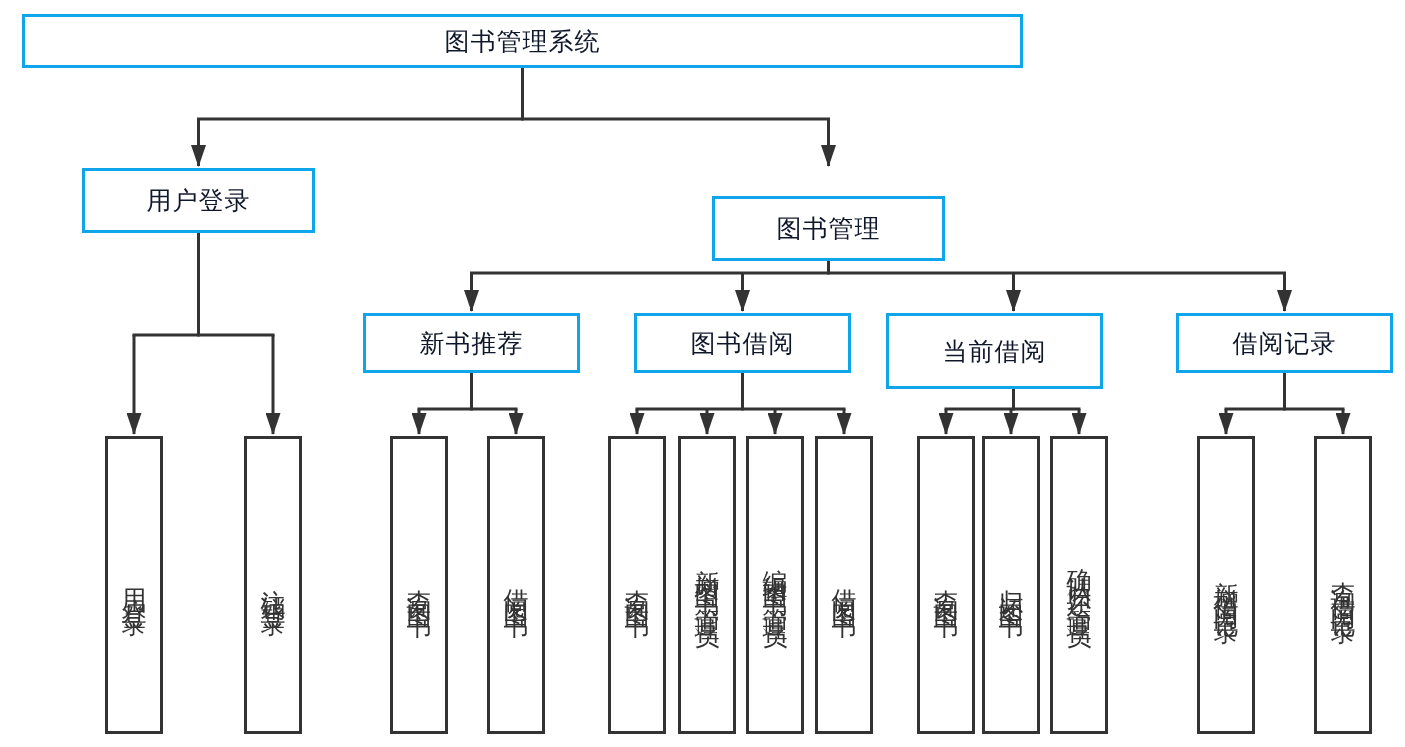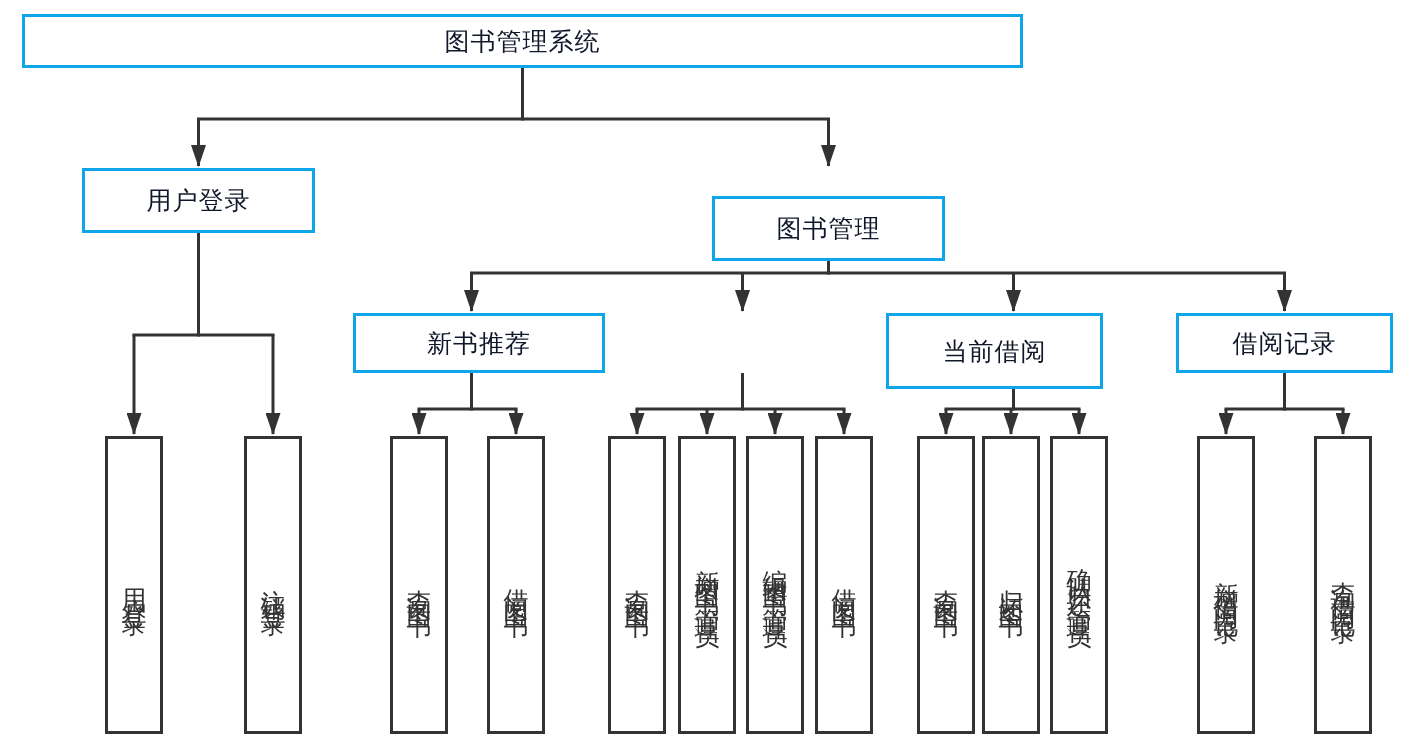--- a/index.html
+++ b/index.html
@@ -113,7 +113,7 @@
   <div class="node" style="left:82px; top:168px; width:233px; height:65px;">用户登录</div>
   <div class="node" style="left:712px; top:168px; width:233px; height:65px;margin-top:28px;">图书管理</div>
 
-  <div class="node" style="left:353px; top:313px; width:252px; height:60px;text-align:right;">新书推荐</div>
+  <div class="node" style="left:363px; top:313px; width:217px; height:60px;text-align:right;">新书推荐</div>
   <div class="node" style="left:886px; top:313px; width:217px; height:76px;">当前借阅</div>
   <div class="node" style="left:1176px; top:313px; width:217px; height:60px;">借阅记录</div>
 

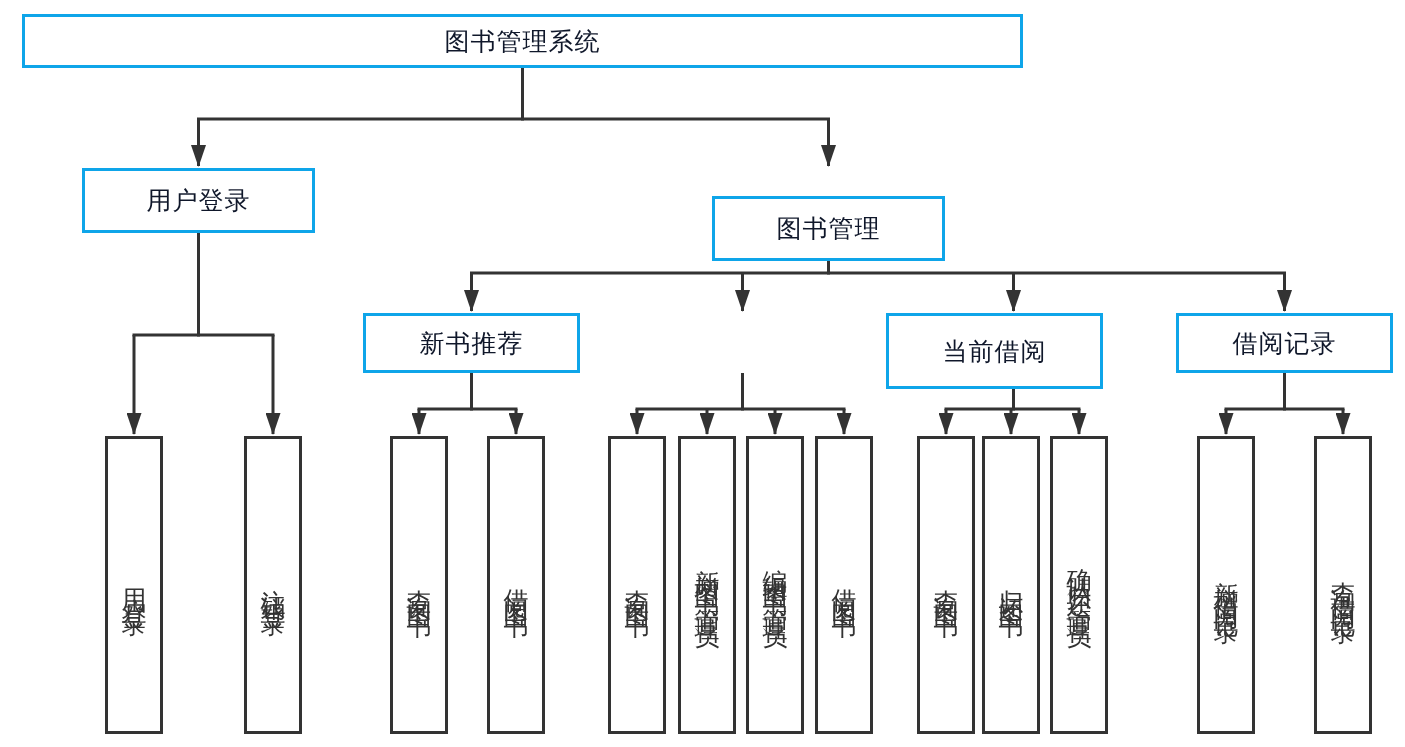--- a/index.html
+++ b/index.html
@@ -114,6 +114,7 @@
   <div class="node" style="left:712px; top:168px; width:233px; height:65px;margin-top:28px;">图书管理</div>
 
   <div class="node" style="left:363px; top:313px; width:217px; height:60px;text-align:right;">新书推荐</div>
+  <div class="node" style="left:634px; top:313px; width:217px; height:60px;">图书借阅</div>
   <div class="node" style="left:886px; top:313px; width:217px; height:76px;">当前借阅</div>
   <div class="node" style="left:1176px; top:313px; width:217px; height:60px;">借阅记录</div>
 

